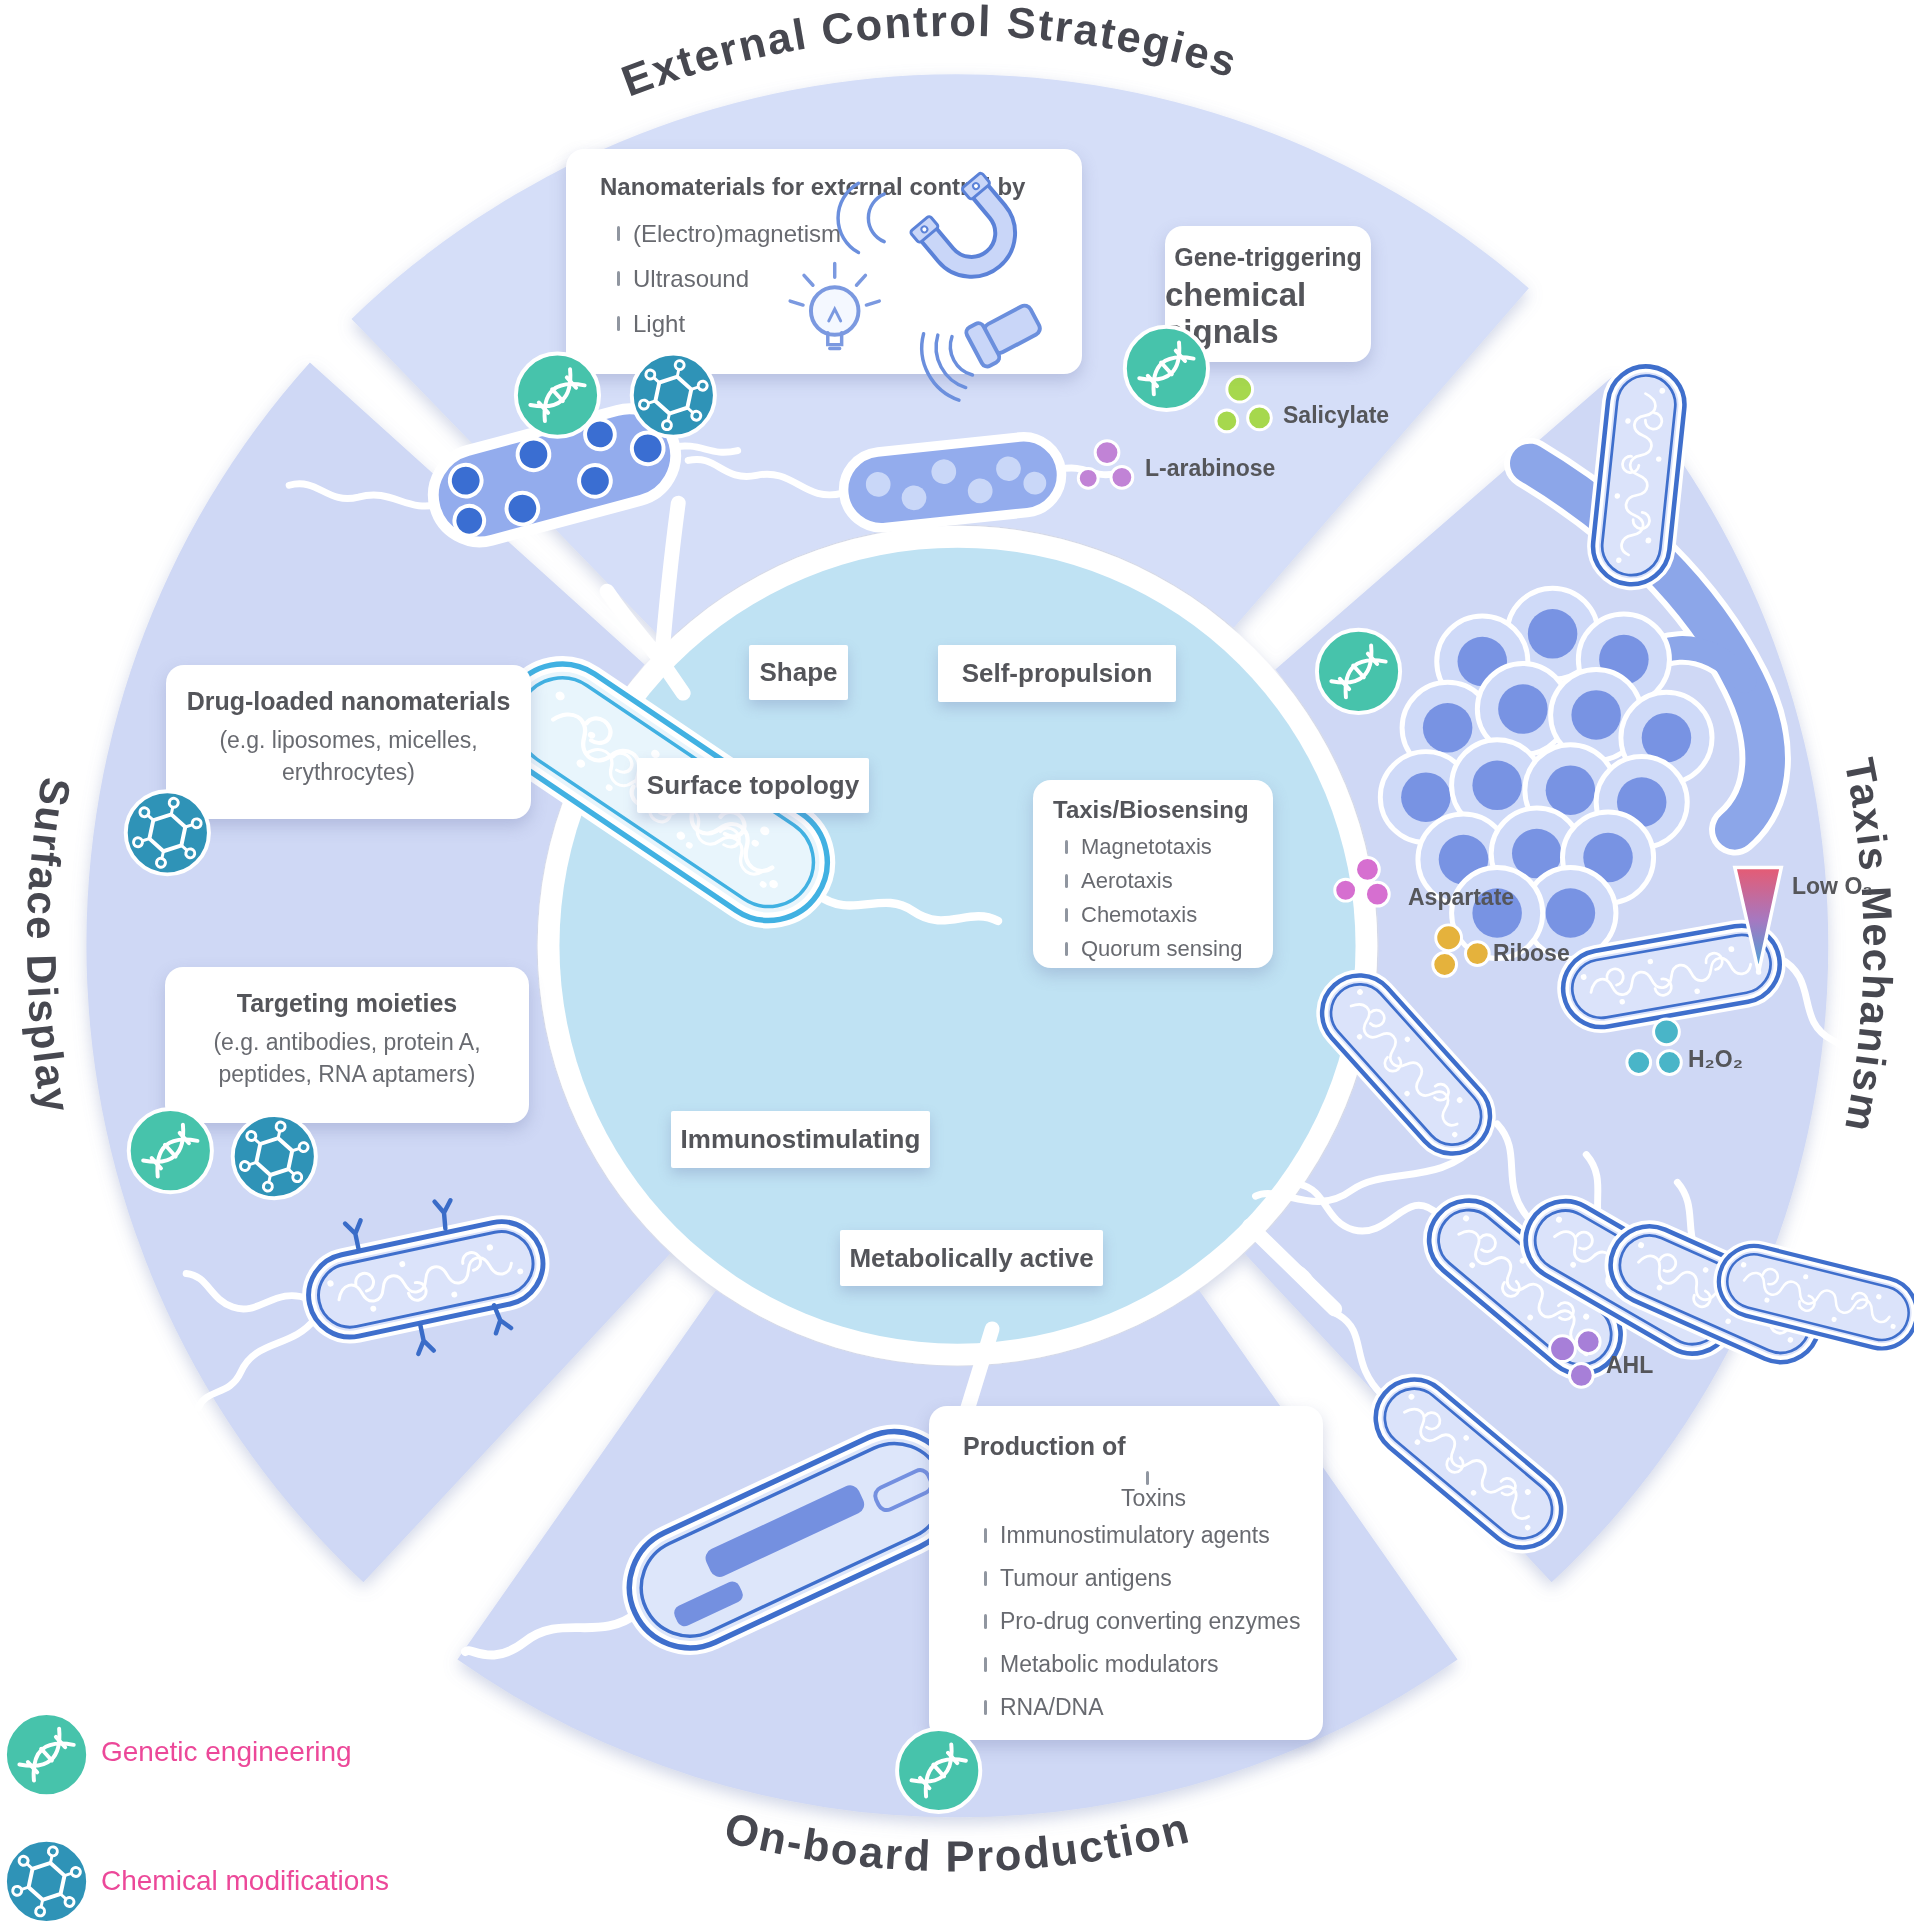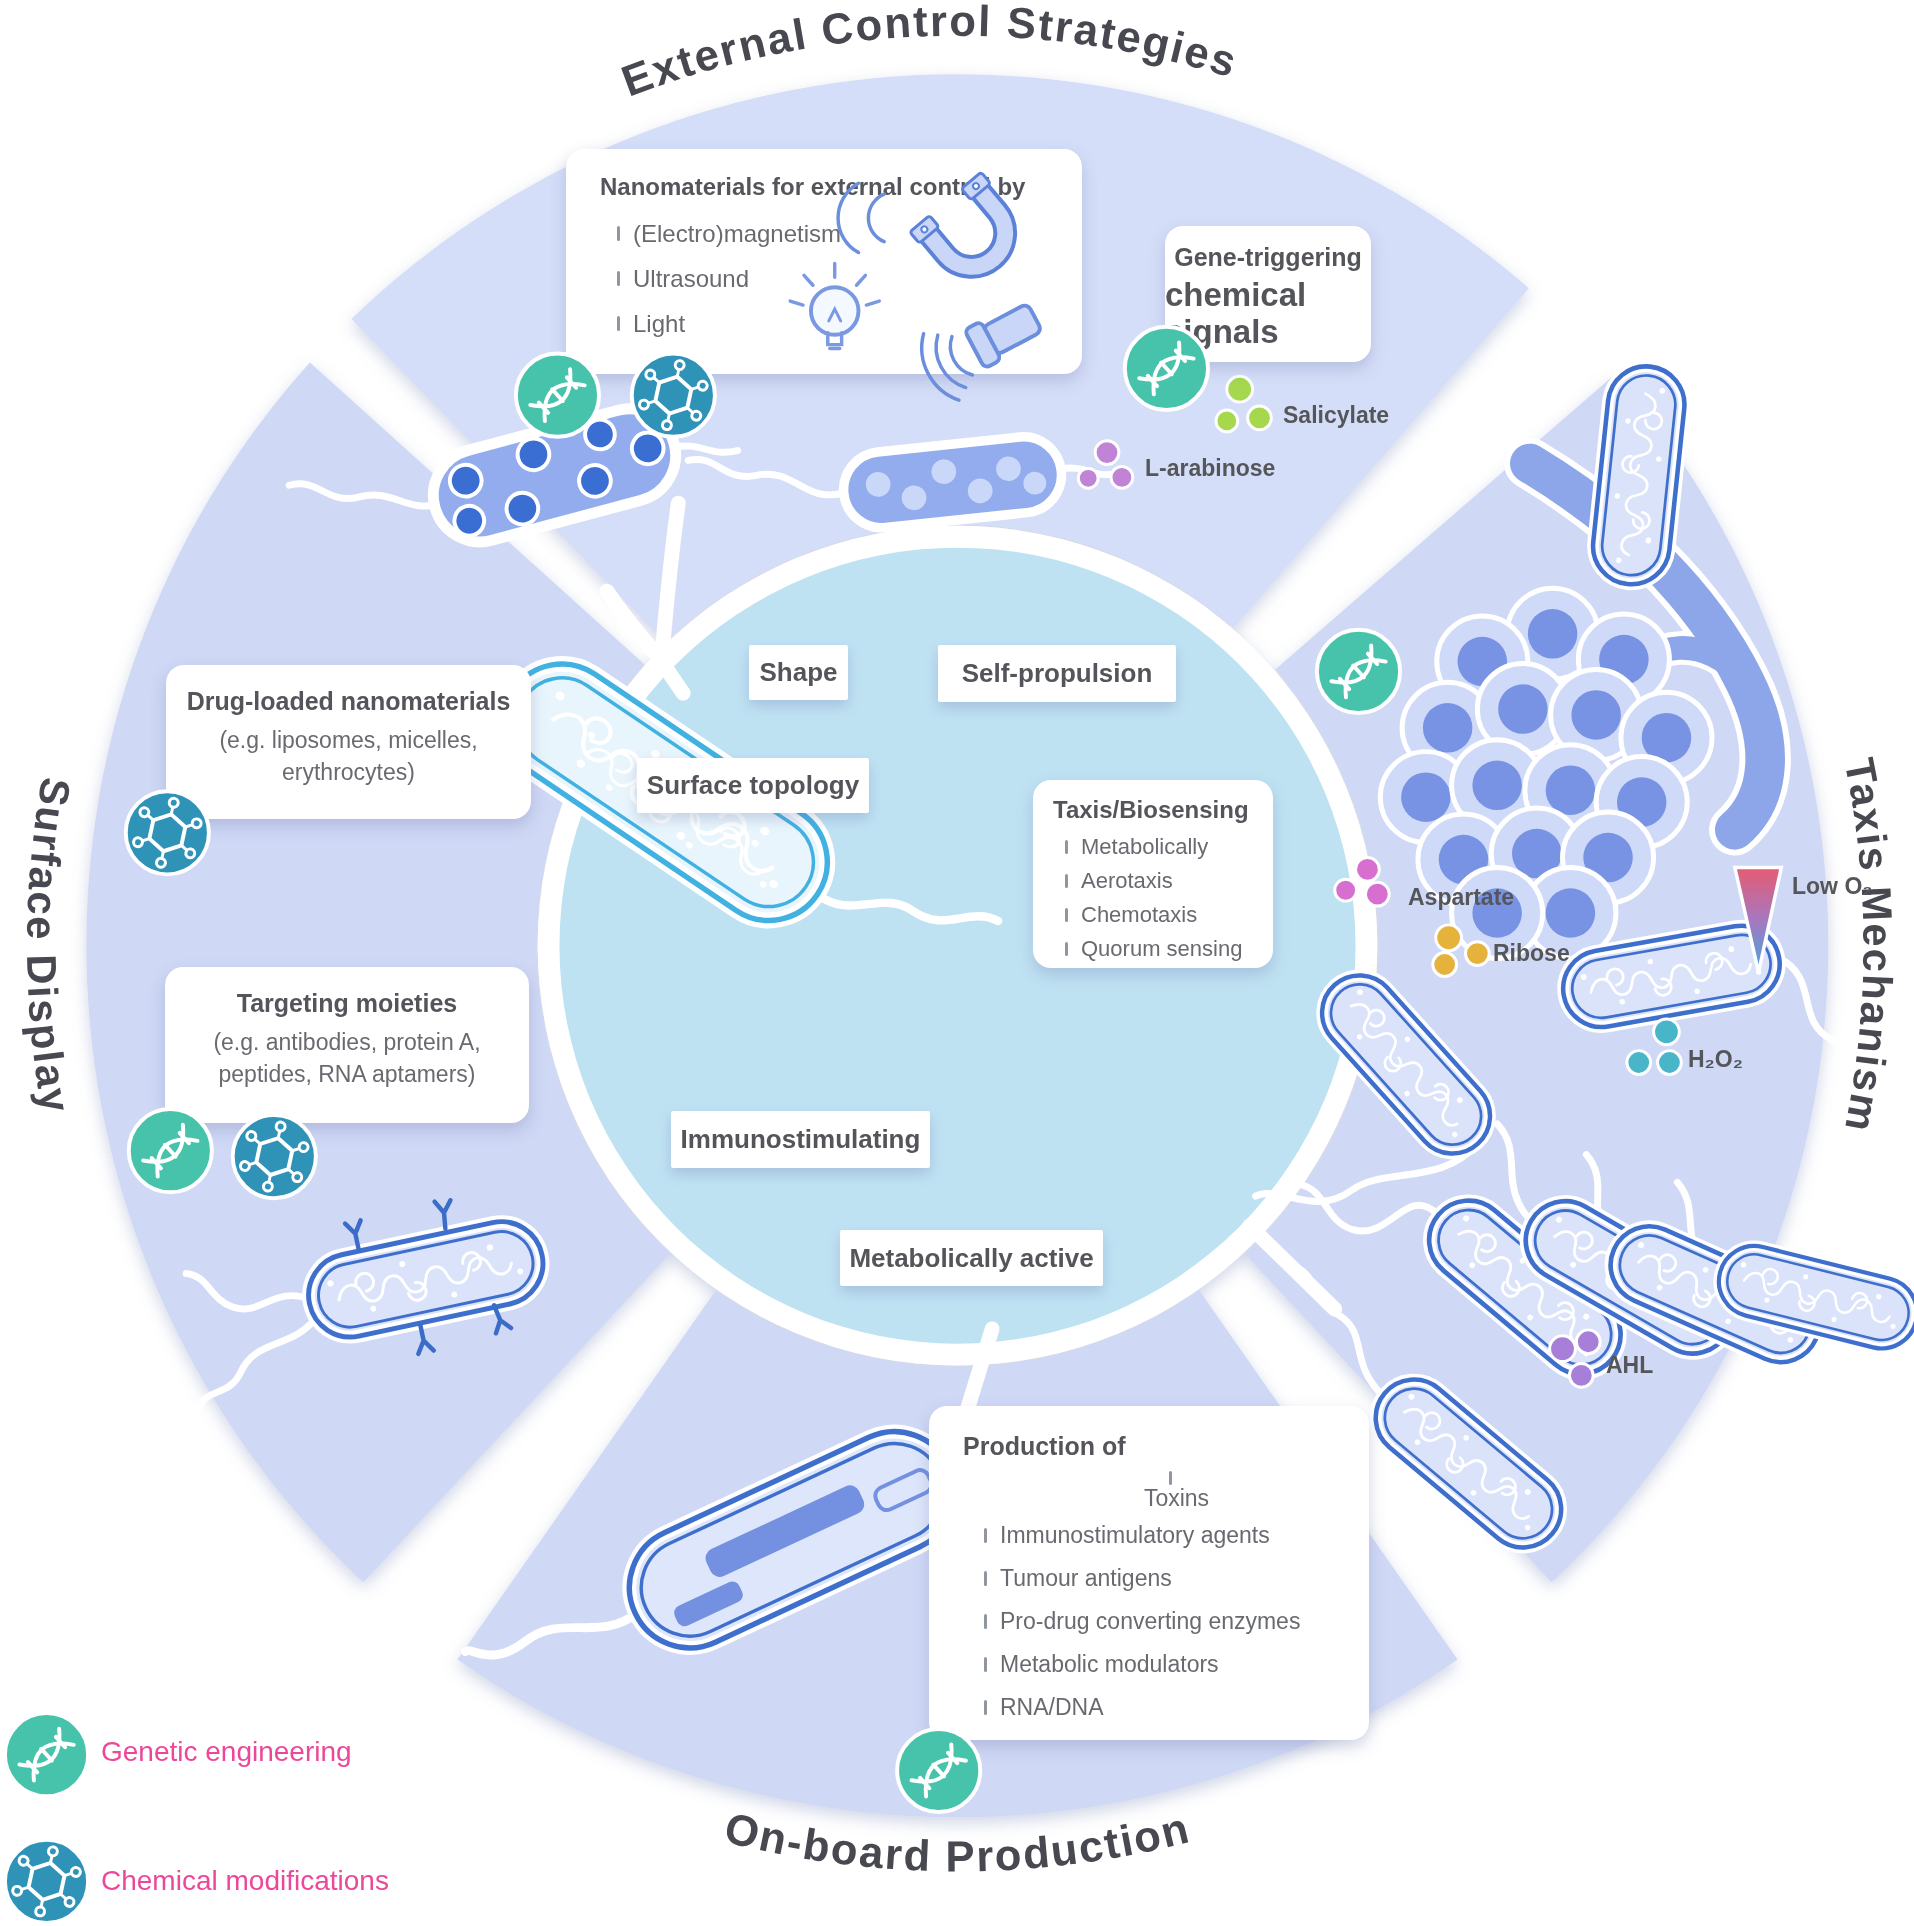--- a/index.html
+++ b/index.html
@@ -302,7 +302,7 @@
   <div style="margin-left:32px;font-size:22px;">
     <div class="row bi" style="height:34px;">
           <span class="tick"></span>
-          <span>Metabolically</span>
+          <span>Magnetotaxis</span>
         </div>
     <div class="row bi" style="height:34px;">
           <span class="tick"></span>

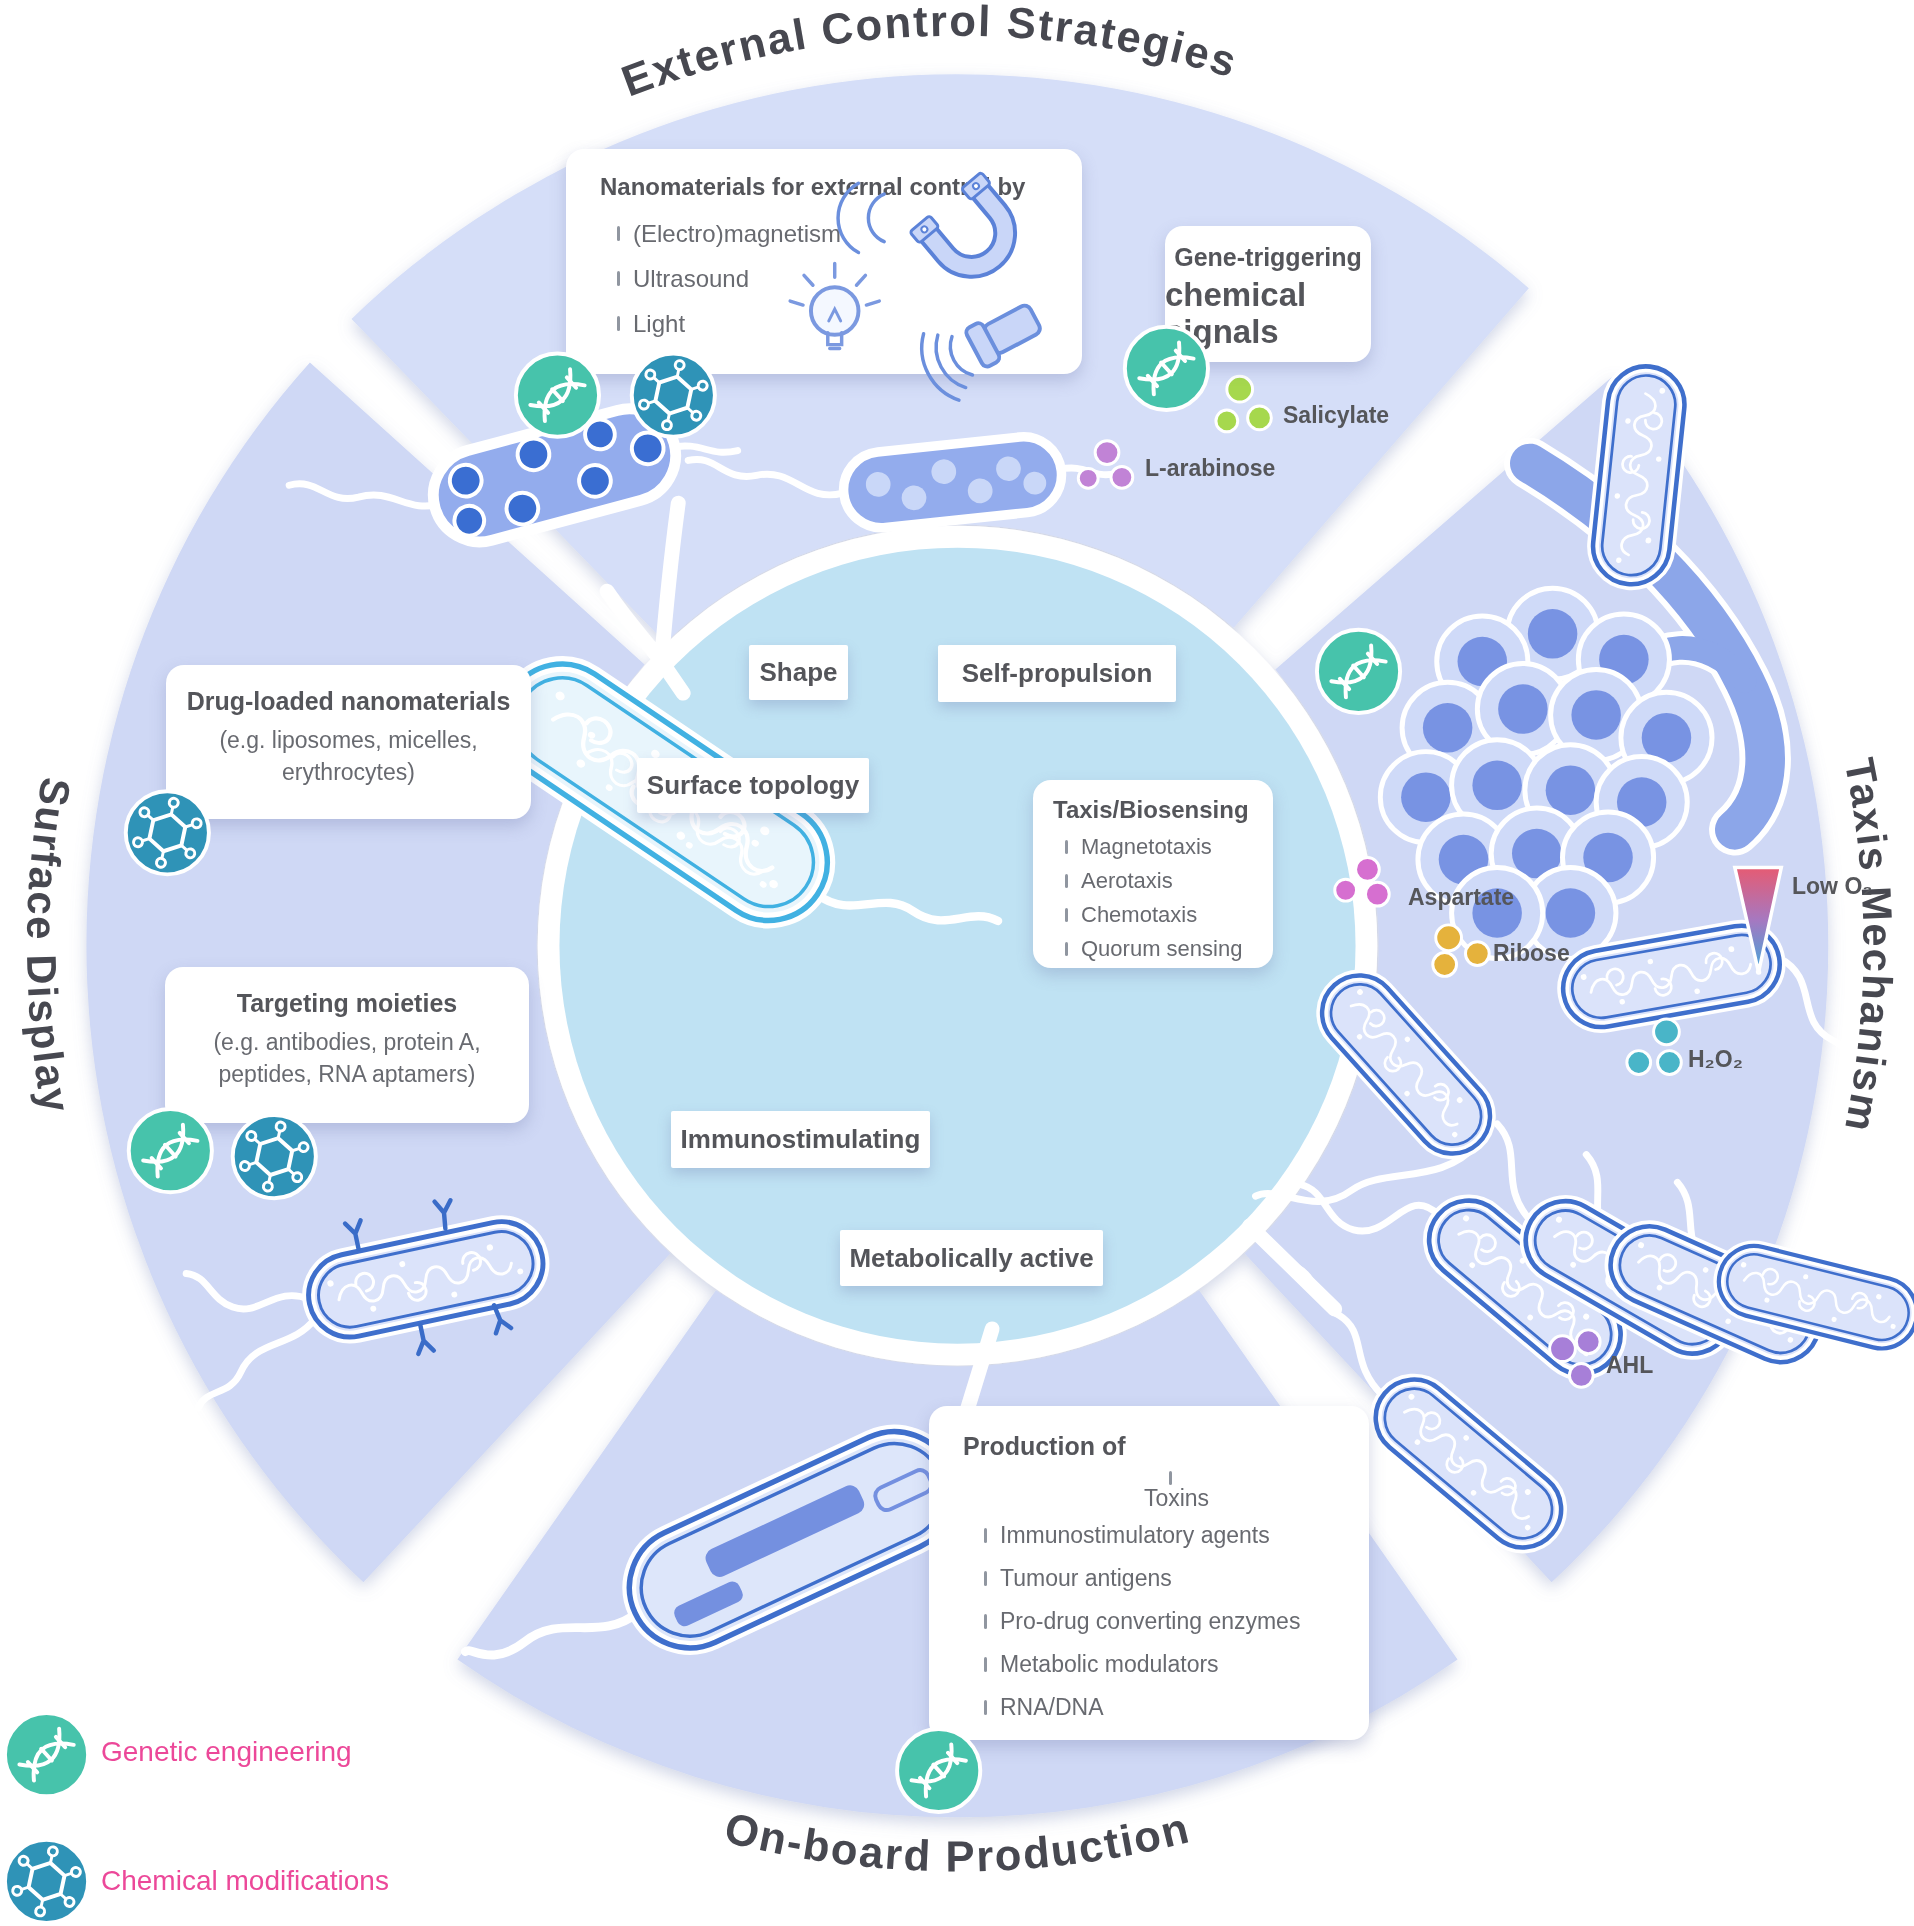--- a/index.html
+++ b/index.html
@@ -267,7 +267,7 @@
   <div class="bi" style="font-size:23px;">peptides, RNA aptamers)</div>
 </div>
 
-<div class="b" style="left:929px;top:1406px;width:440px;height:334px;">
+<div class="b" style="left:929px;top:1406px;width:394px;height:334px;">
   <div class="bt" style="margin:26px 0 10px 34px;font-size:25px;">Production of</div>
   <div style="margin-left:55px;font-size:23px;">
     <div class="row bi" style="height:43px;flex-direction:column;">

